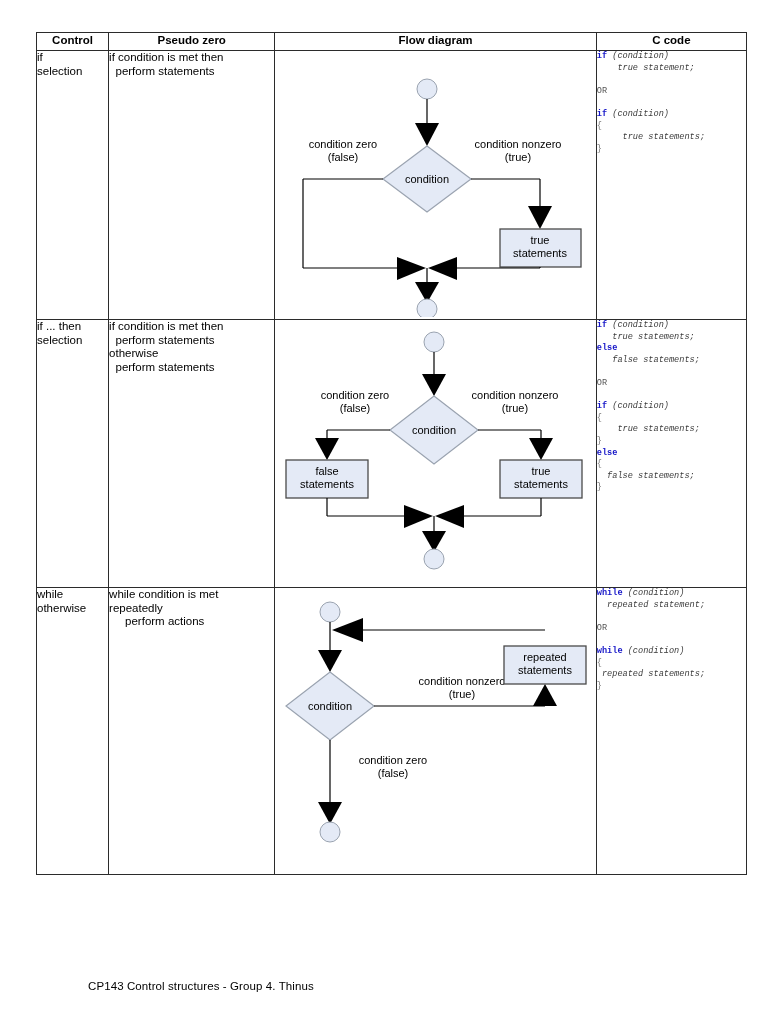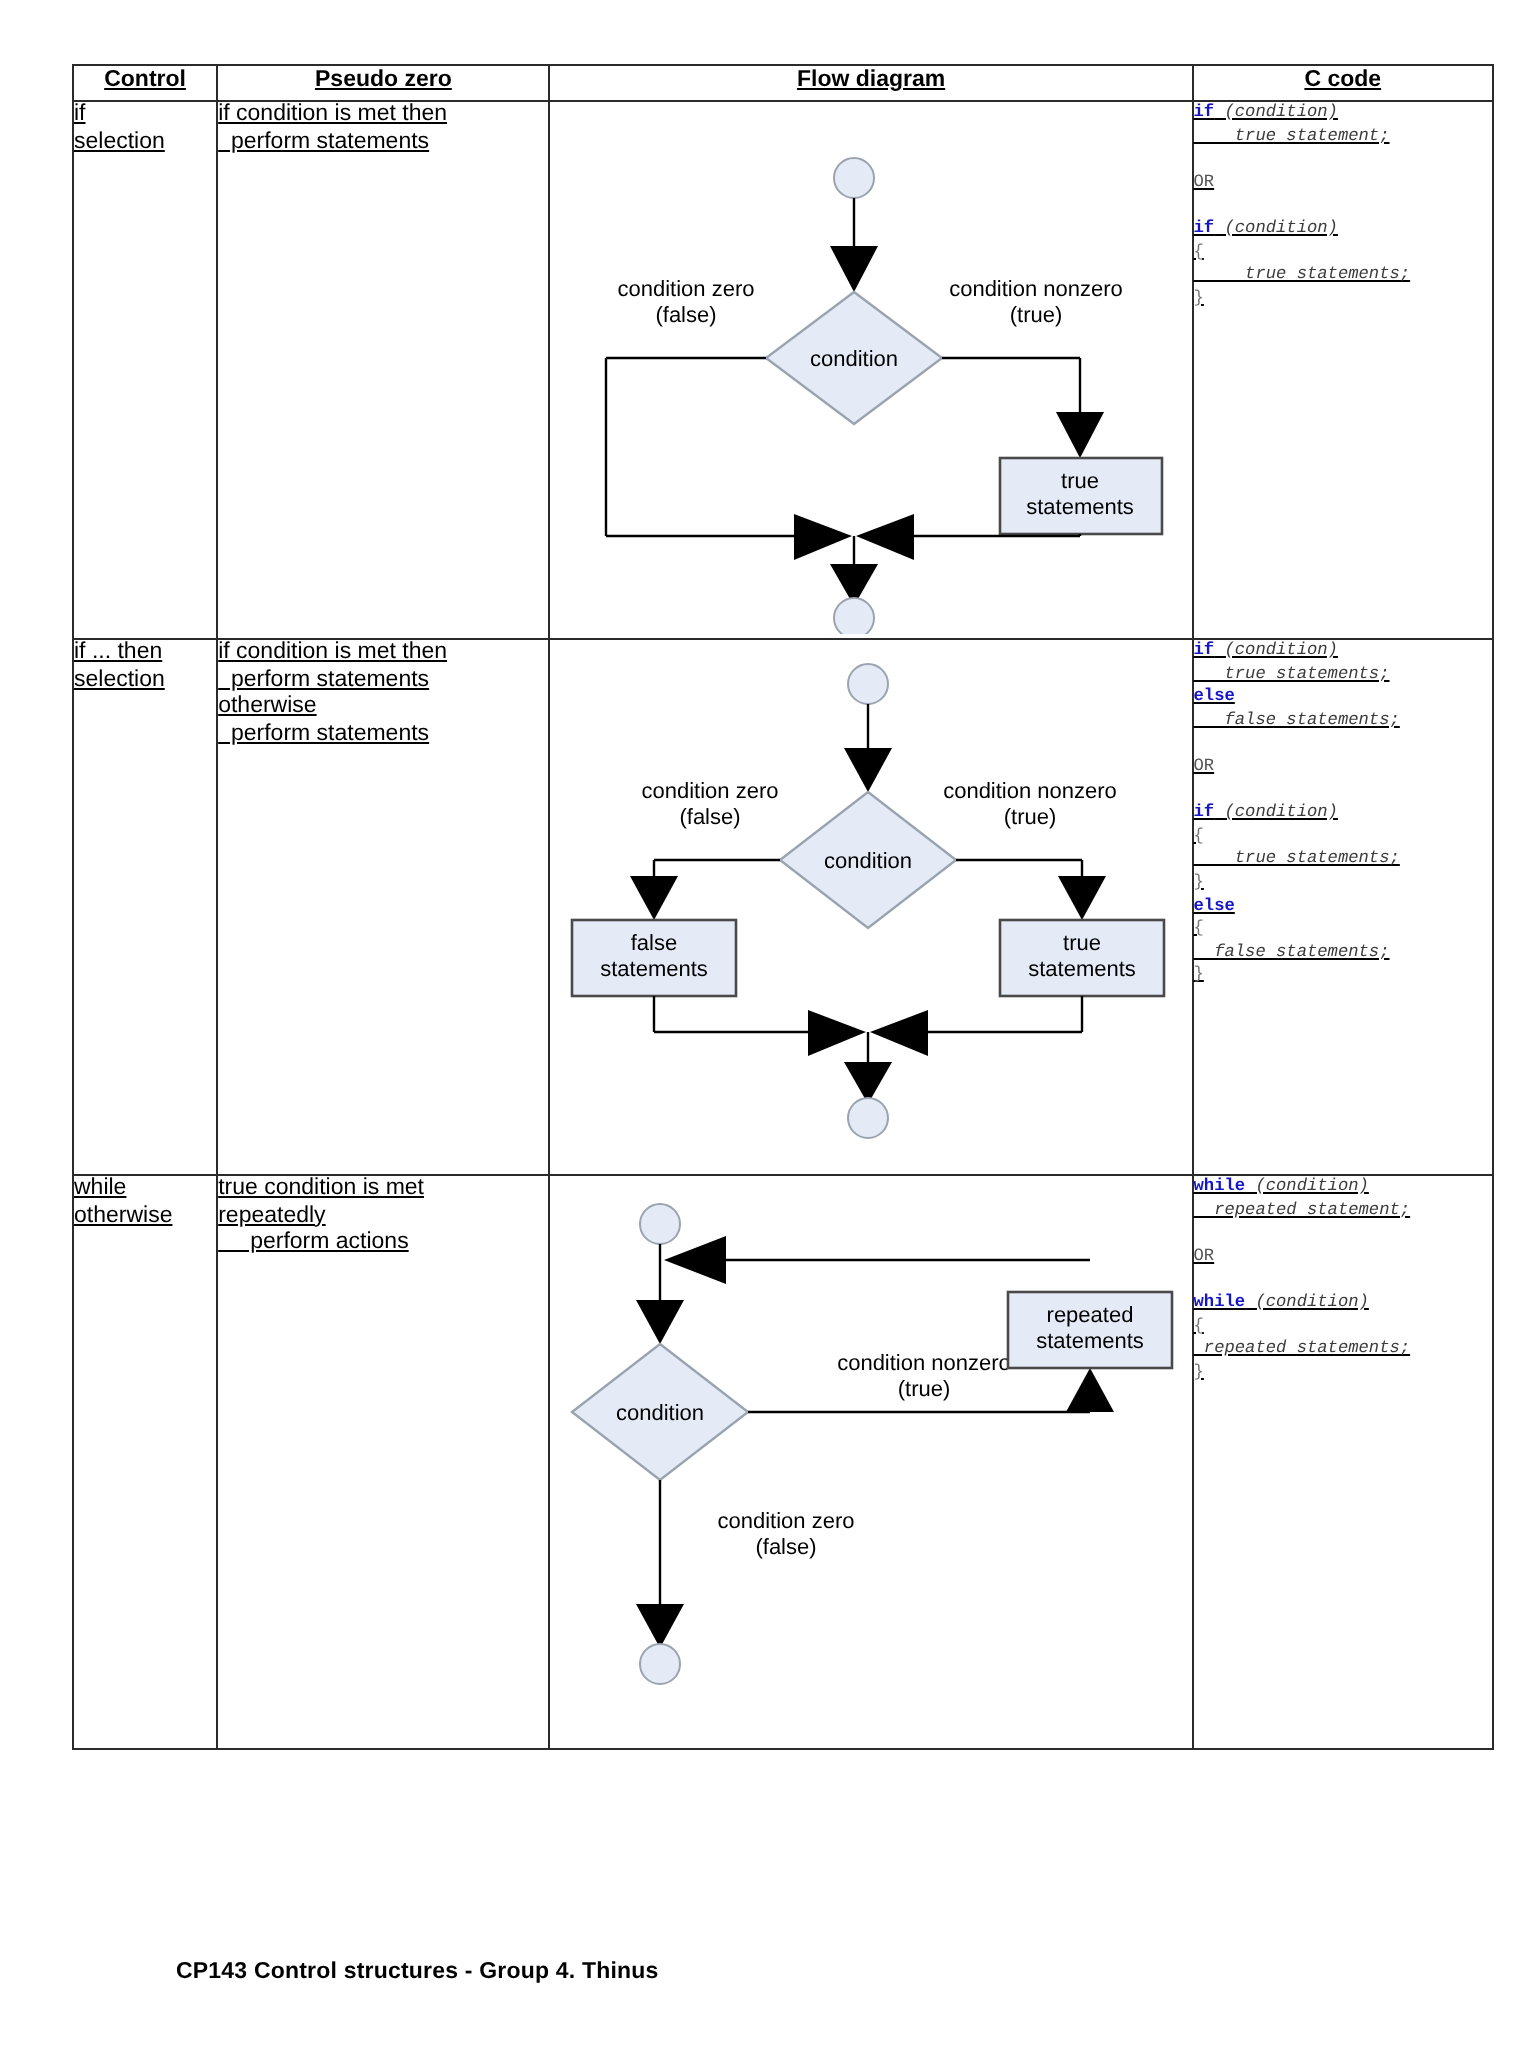--- a/index.html
+++ b/index.html
@@ -13,7 +13,7 @@
   
   .tbl{
     position:absolute;left:36px;top:32px;width:711px;
-    border-collapse:collapse;table-layout:fixed;text-decoration:underline;
+    border-collapse:collapse;table-layout:fixed;
   }
   .tbl td,.tbl th{
     border:1px solid #2b2b2b;

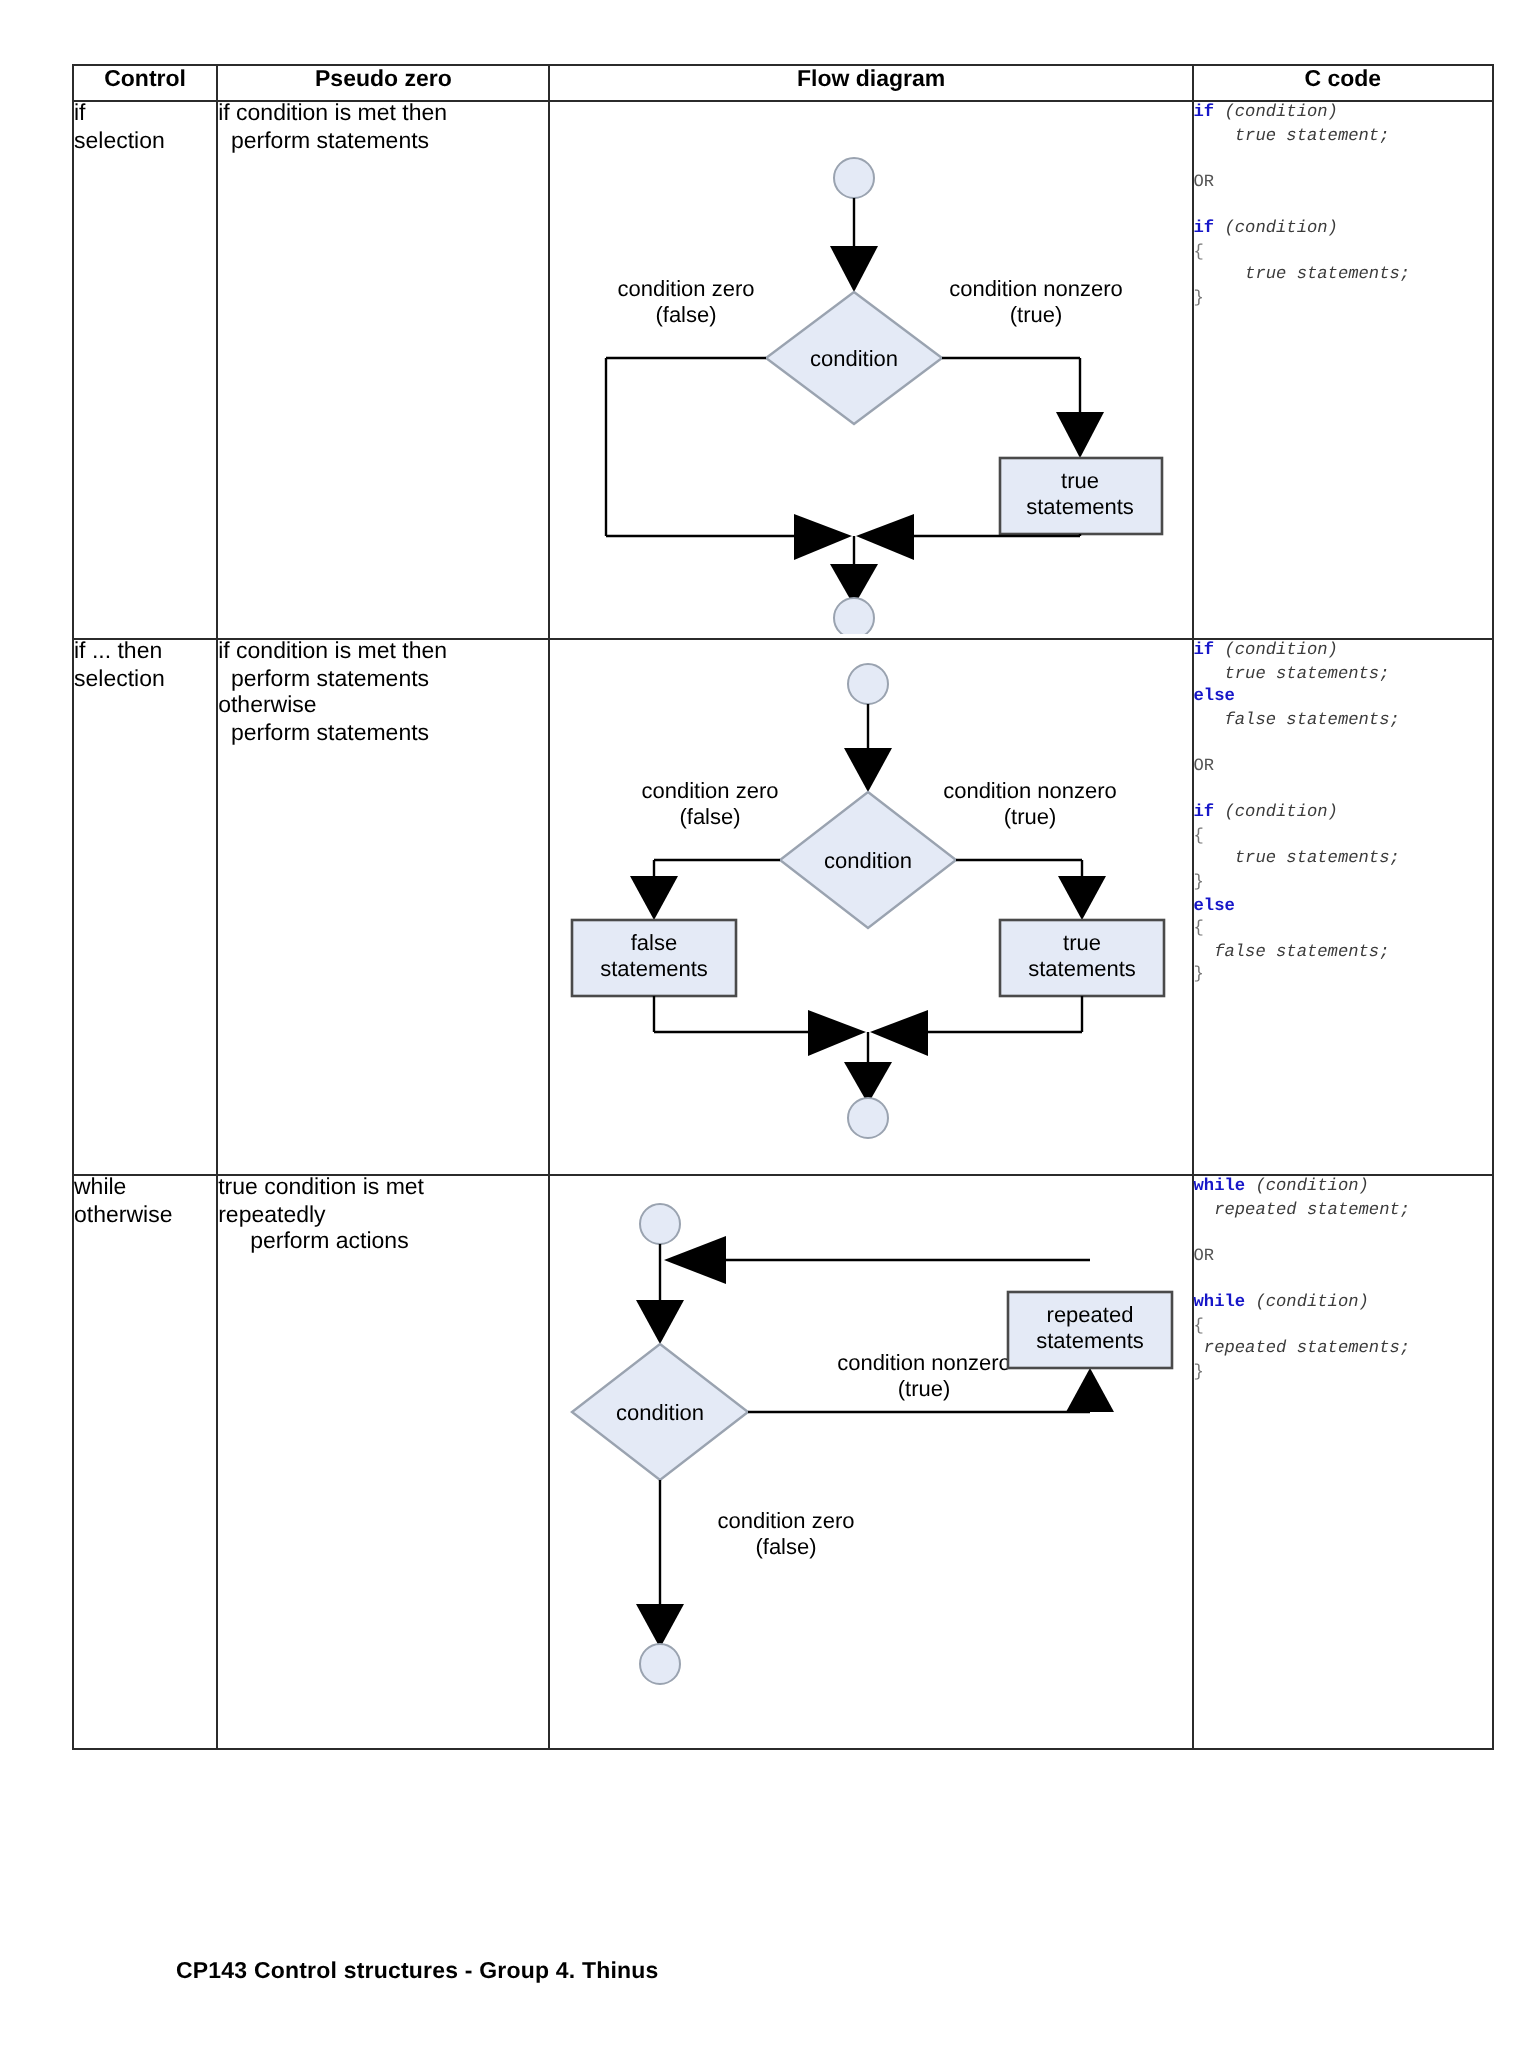--- a/index.html
+++ b/index.html
@@ -218,7 +218,7 @@
           <div class="ln">otherwise</div>
         </td>
         <td class="cell">
-          <div class="ln">true condition is met</div>
+          <div class="ln">while condition is met</div>
           <div class="ln">repeatedly</div>
           <div class="ln">     perform actions</div>
         </td>

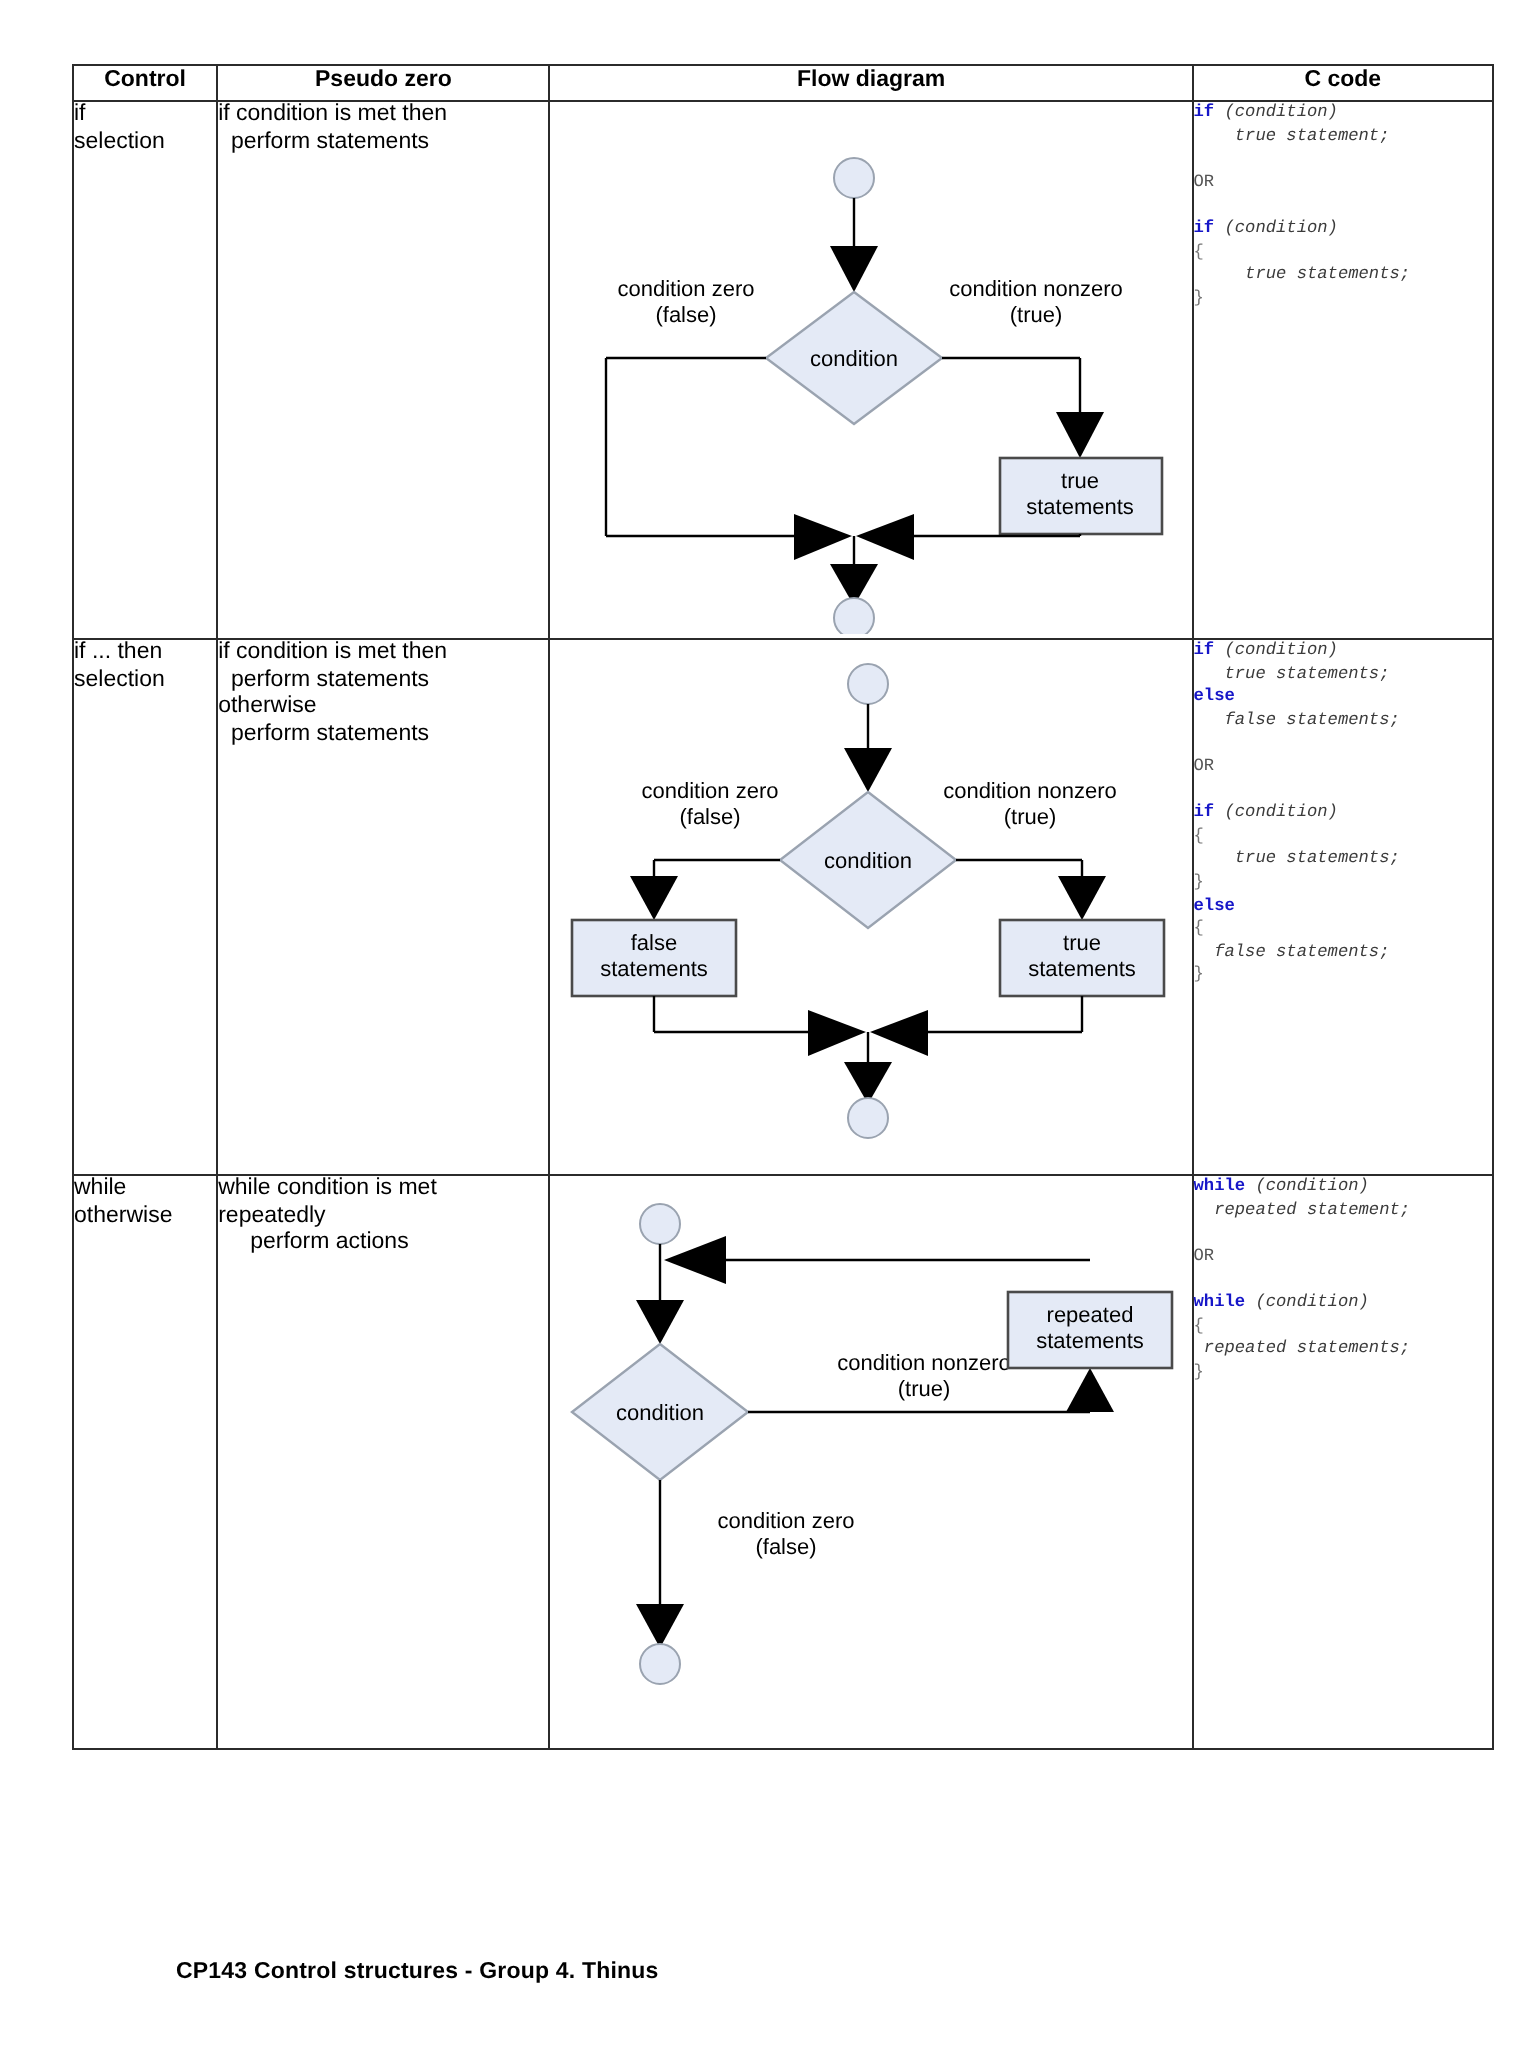--- a/index.html
+++ b/index.html
@@ -53,7 +53,7 @@
   
   .footer{
     position:absolute;left:88px;top:980px;
-    font-size:11.5px;font-weight:bold;color:#000;
+    font-size:11.5px;font-weight:normal;color:#000;
     letter-spacing:.1px;
   }
 

